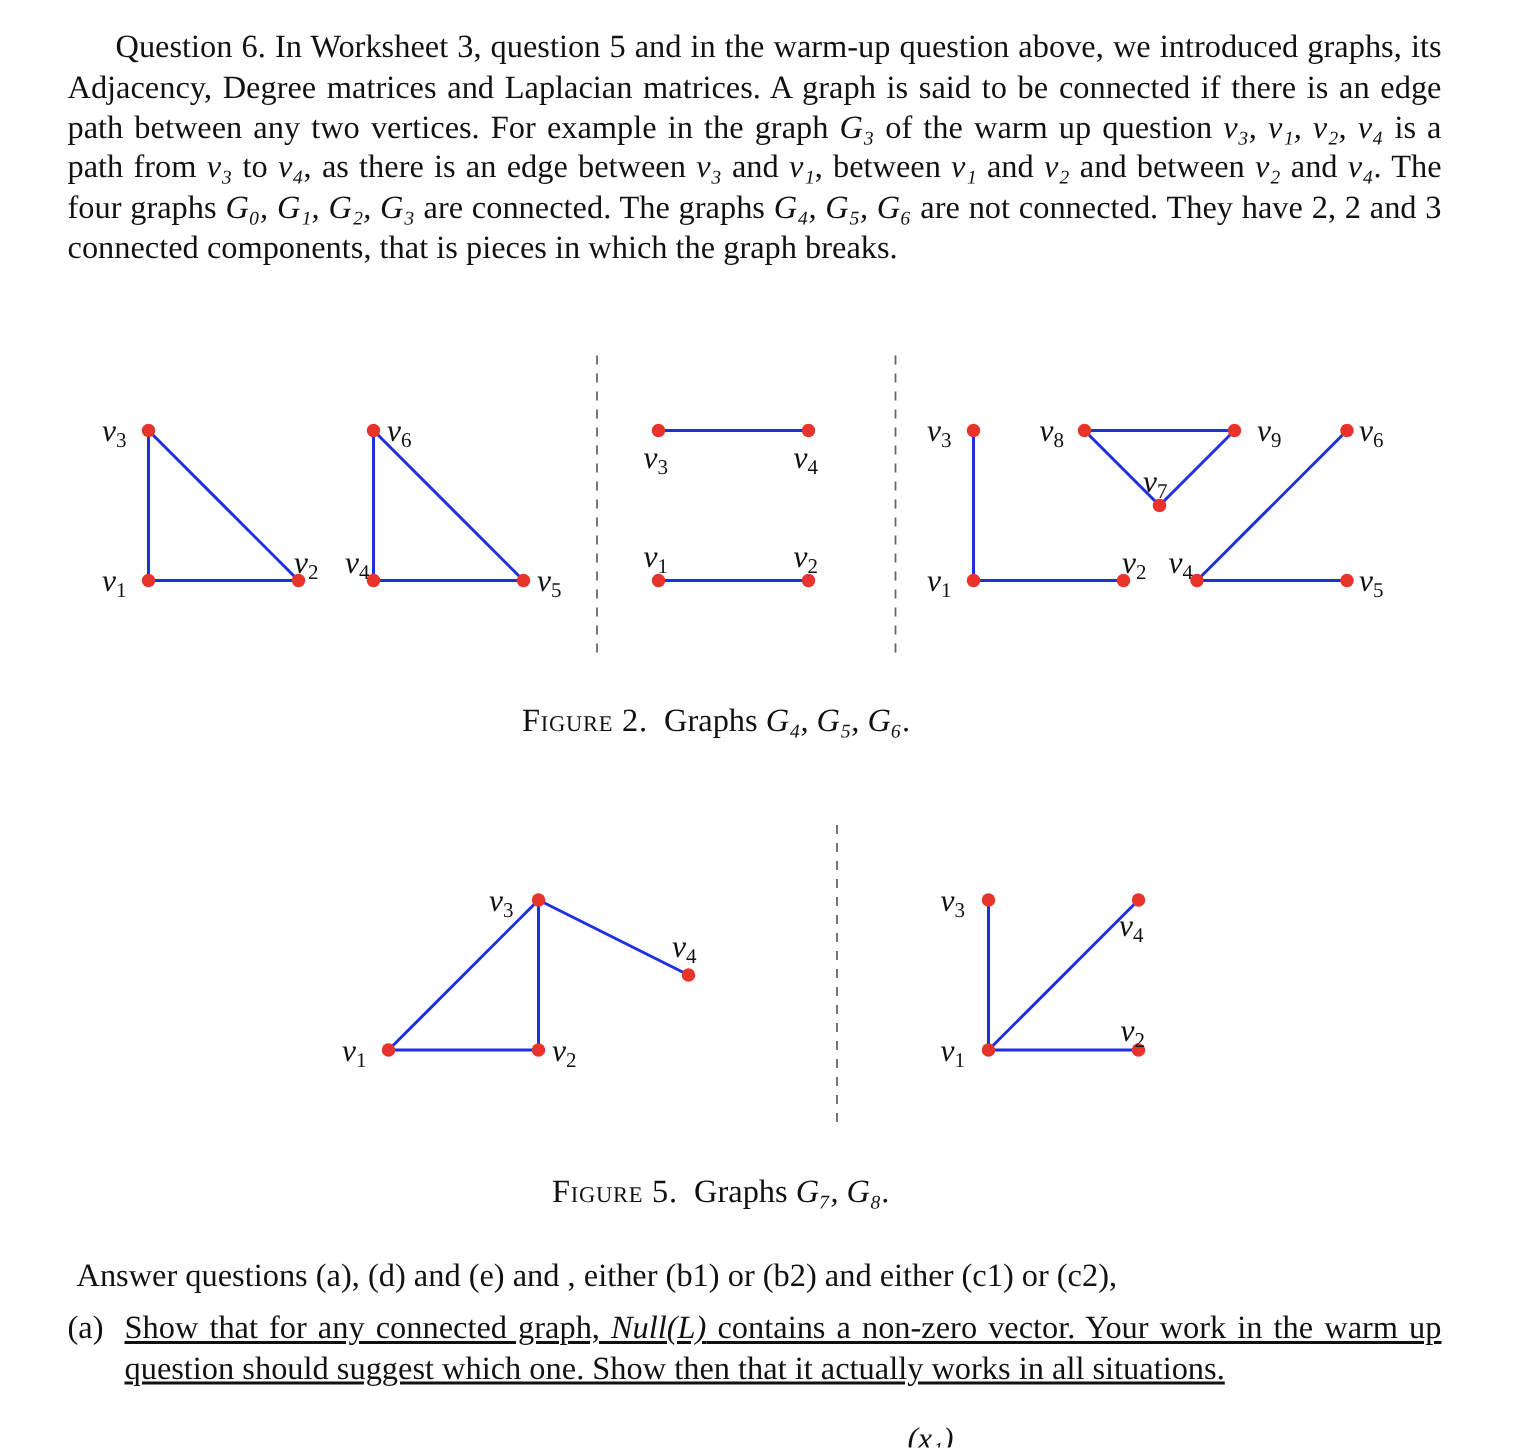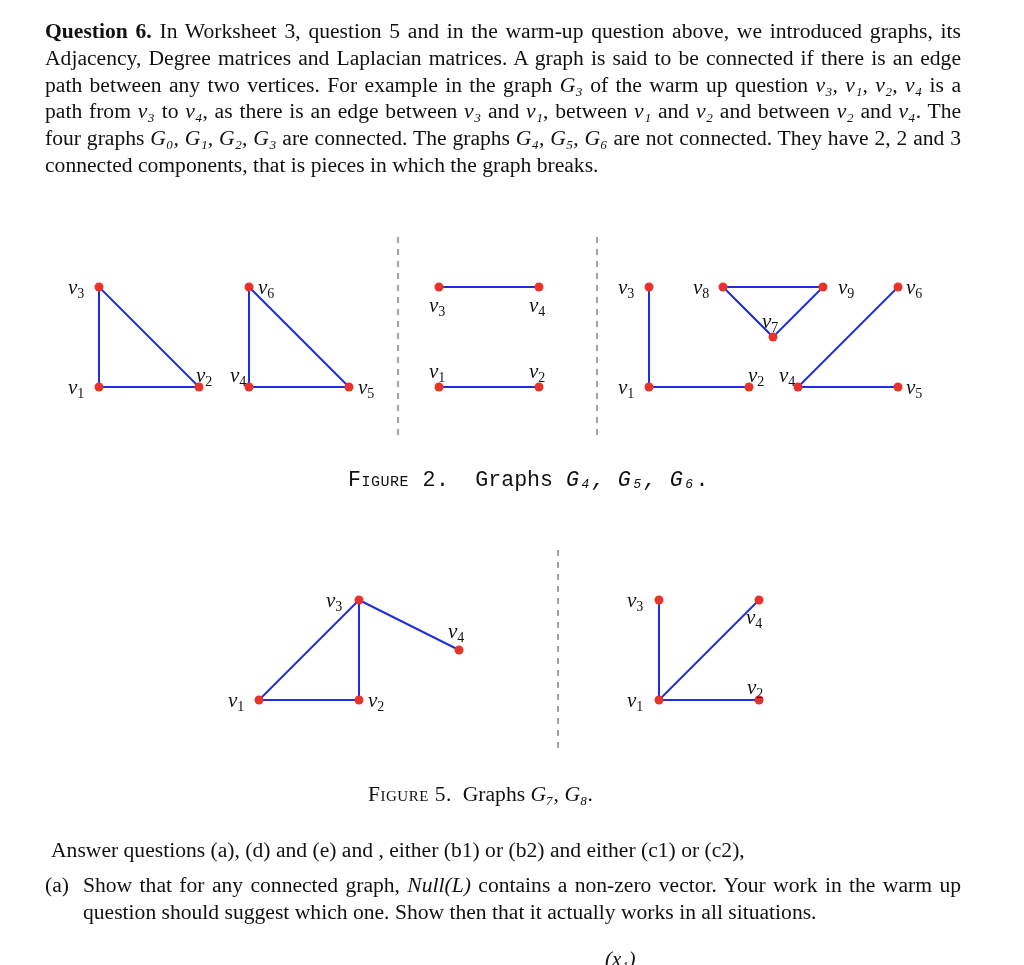--- a/index.html
+++ b/index.html
@@ -8,7 +8,7 @@
   .para { position: absolute; left: 45px; top: 18px; width: 916px;
           font-family: "Liberation Serif", serif; font-size: 21.6px; line-height: 26.8px;
           text-align: justify; }
-  .para b { font-weight: bold; }
+  .para b { font-weight: normal; margin-left: 32px; }
   .m { font-style: italic; }
   svg.fig { position: absolute; left: 0; top: 0; }
   .vlabel { font-family: "Liberation Serif", serif; font-style: italic; font-size: 21px; fill: #111; }

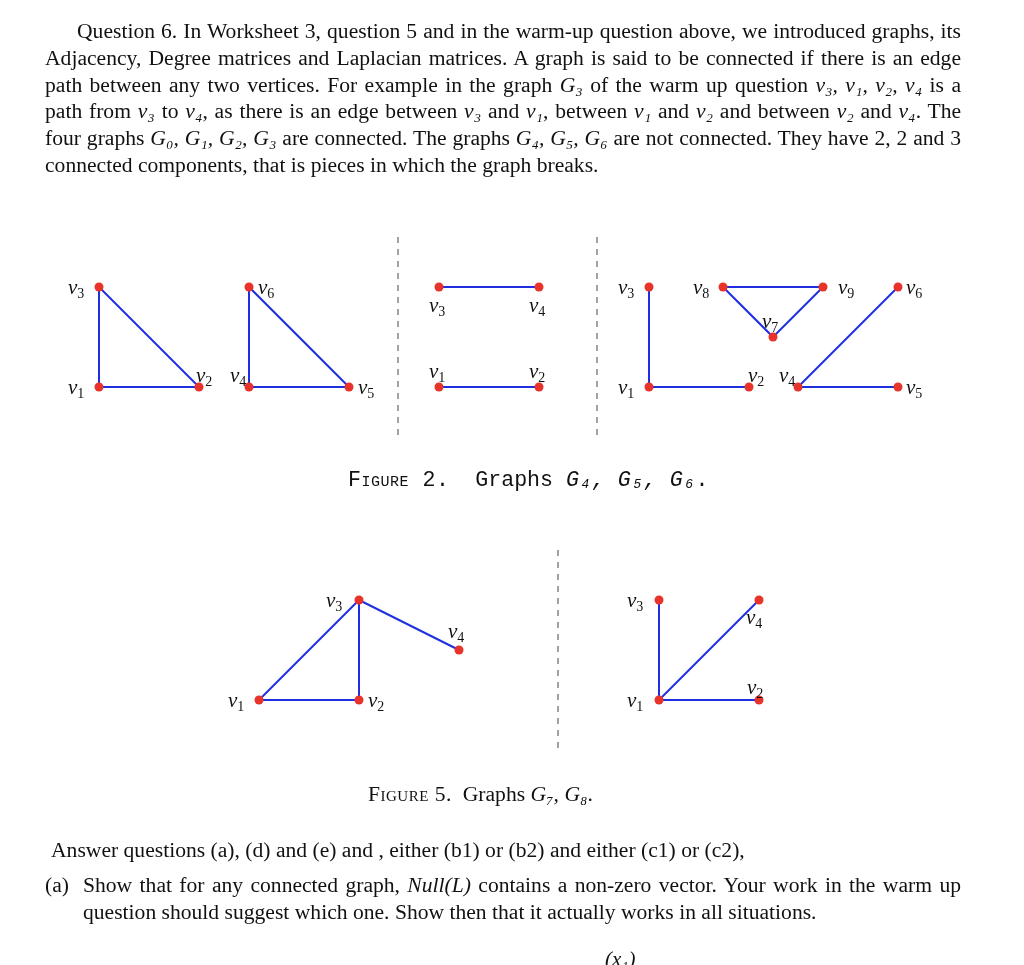--- a/index.html
+++ b/index.html
@@ -112,7 +112,7 @@
     <text x="747" y="694" class="vlabel"><tspan>v</tspan><tspan class="vsub" dy="4">2</tspan></text>
   </svg>
 
-<div class="caption" style="left:348px; top:468px;font-family:Liberation Mono, monospace;">
+<div class="caption" style="left:348px; top:468px;">
   <span class="sc">Figure 2.</span>&nbsp;
   <span>Graphs </span><span class="m">G₄, G₅, G₆</span><span>.</span>
 </div>

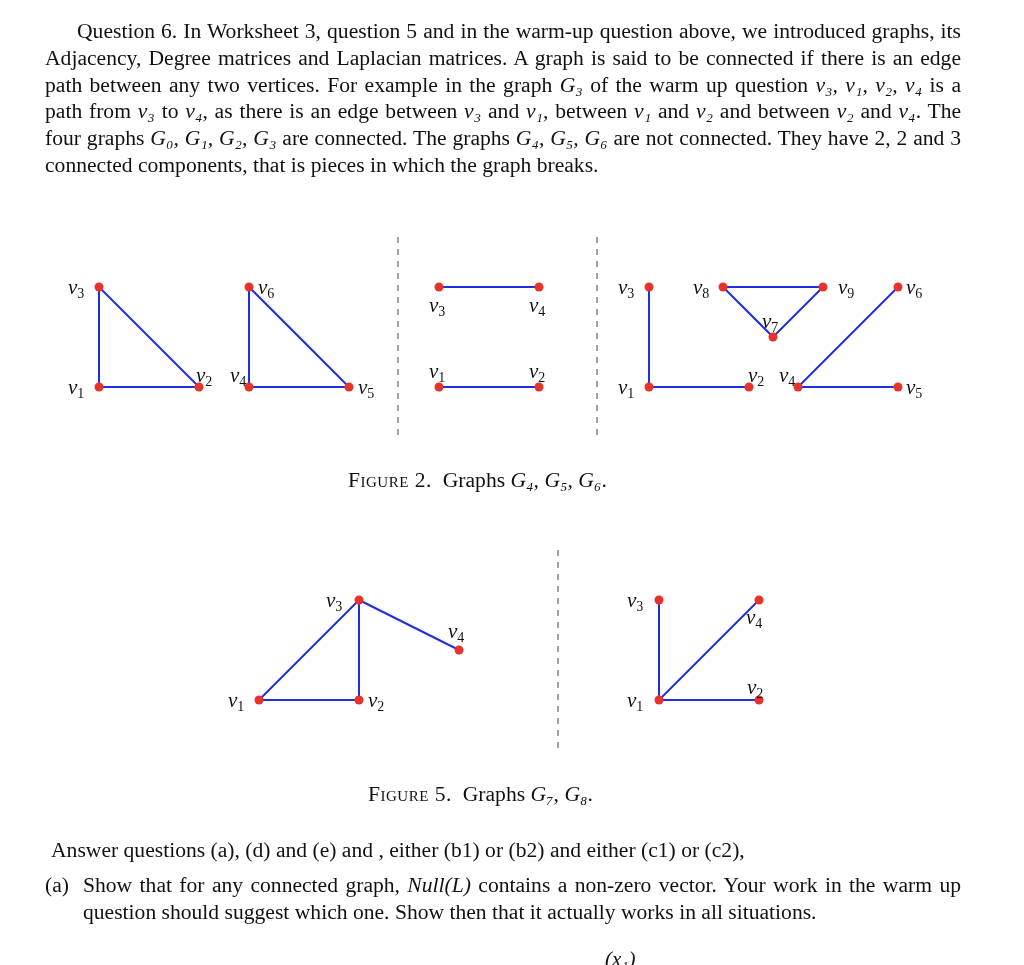--- a/index.html
+++ b/index.html
@@ -19,7 +19,7 @@
   .item { position: absolute; left: 45px; top: 872px; width: 916px; font-family: "Liberation Serif", serif;
           font-size: 21.6px; line-height: 27px; }
   .item .lbl { position: absolute; left: 0; top: 0; }
-  .item .body { margin-left: 38px; text-align: justify; }
+  .item .body { margin-left: 38px; text-align: justify; text-decoration: underline; }
   .cutoff { position: absolute; left: 605px; top: 947px; font-family: "Liberation Serif", serif; font-size: 21px; font-style: italic; }
 </style>
 </head>

